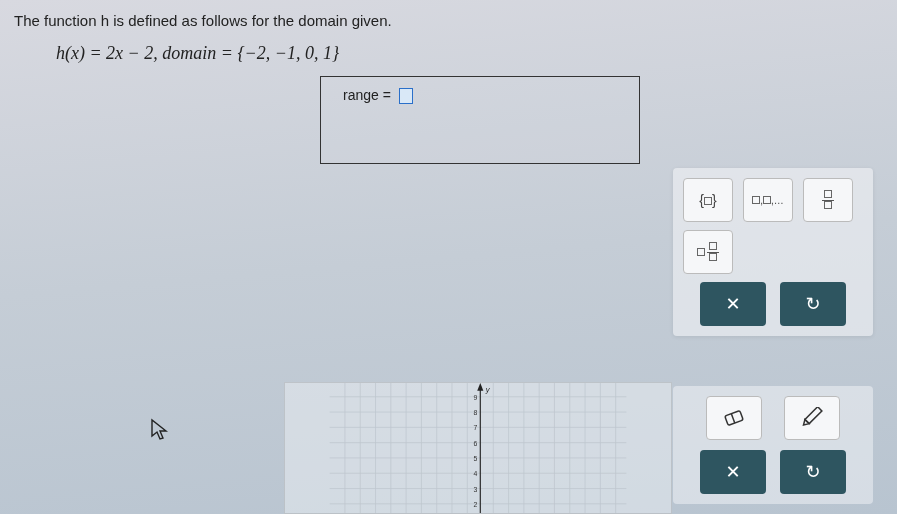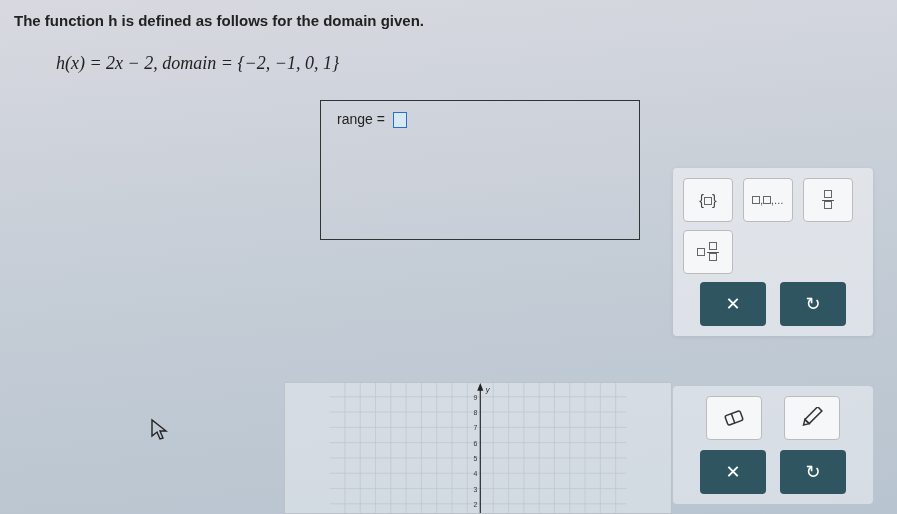--- a/index.html
+++ b/index.html
@@ -13,7 +13,7 @@
       position: relative;
     }
     .problem-text { padding: 12px 14px 0 14px; font-size: 15px; }
-    .problem-text .line1 { margin-bottom: 24px; font-weight: bold; }
+    .problem-text .line1 { margin-bottom: 14px; }
     .problem-text .equation { font-family: 'Times New Roman', serif; font-style: italic; font-size: 18px; margin: 8px 0 26px 42px; }
     .problem-text .line2 { margin-bottom: 18px; }
     .problem-text .italic { font-style: italic; font-family: 'Times New Roman', serif; }

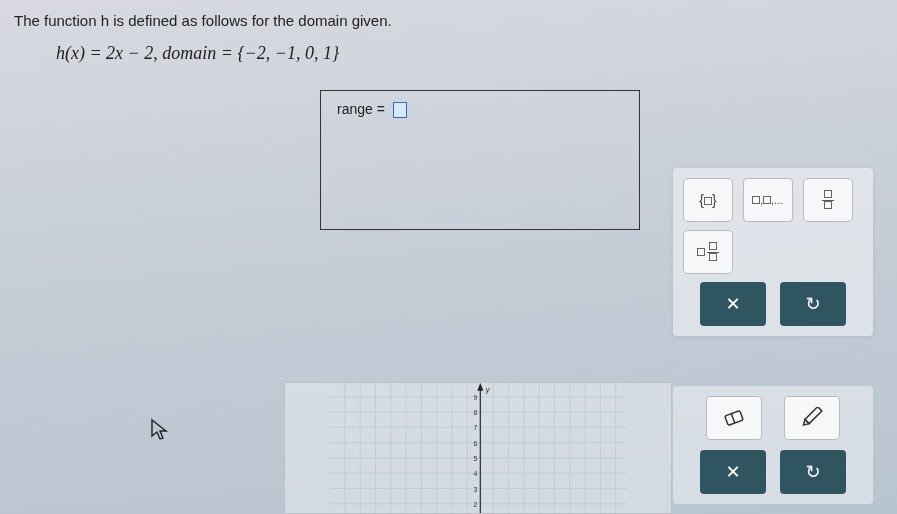--- a/index.html
+++ b/index.html
@@ -14,7 +14,7 @@
     }
     .problem-text { padding: 12px 14px 0 14px; font-size: 15px; }
     .problem-text .line1 { margin-bottom: 14px; }
-    .problem-text .equation { font-family: 'Times New Roman', serif; font-style: italic; font-size: 18px; margin: 8px 0 26px 42px; }
+    .problem-text .equation { font-family: 'Times New Roman', serif; font-style: italic; font-size: 18px; margin: 8px 0 12px 42px; }
     .problem-text .line2 { margin-bottom: 18px; }
     .problem-text .italic { font-style: italic; font-family: 'Times New Roman', serif; }
 

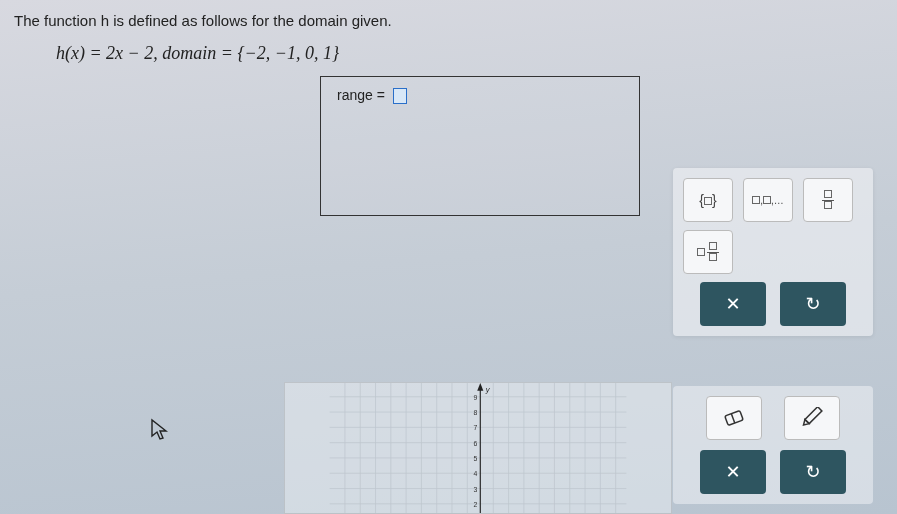--- a/index.html
+++ b/index.html
@@ -20,9 +20,9 @@
 
     .mid-row { display: flex; gap: 30px; padding: 0 0 0 320px; }
     .answer-box {
-      width: 320px; height: 140px;
+      width: 320px; height: 88px;
       border: 1px solid #333; background: rgba(255,255,255,0.04);
-      padding: 10px 16px; font-size: 14px;
+      padding: 10px 22px; font-size: 14px;
     }
     .answer-box .placeholder {
       display: inline-block; width: 14px; height: 16px;

